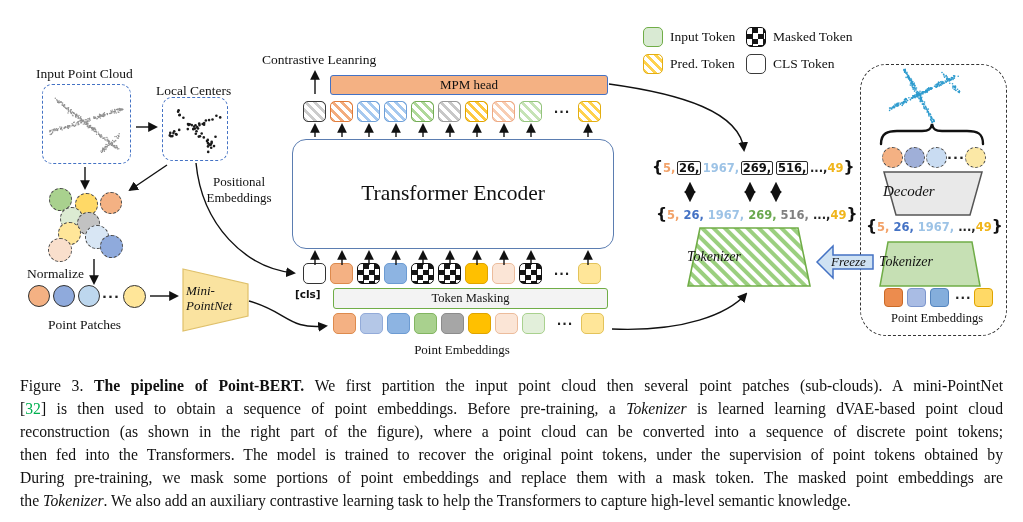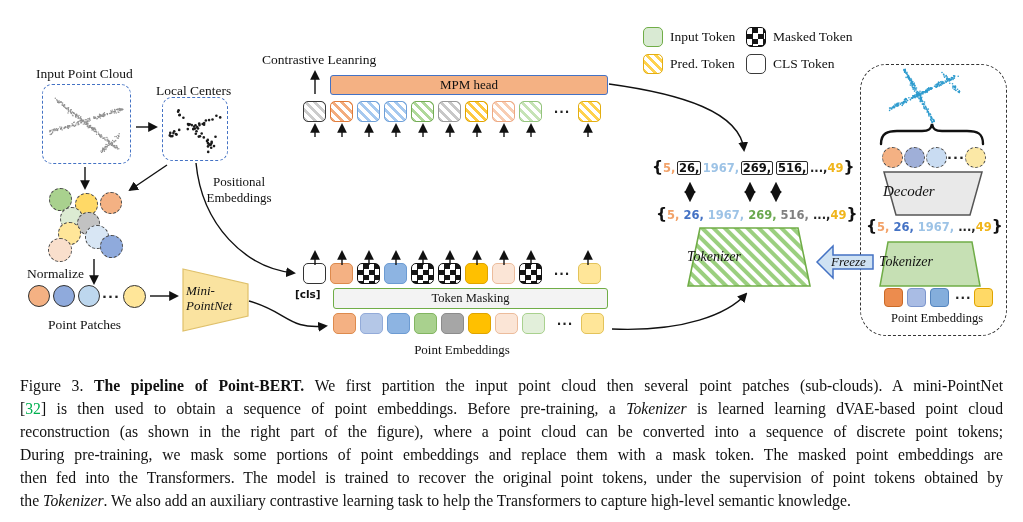--- a/index.html
+++ b/index.html
@@ -628,6 +628,7 @@
         <span class="tok" style="border: 1.4px solid rgb(227, 174, 18); background: repeating-linear-gradient(45deg, rgb(255, 210, 77) 0px, rgb(255, 210, 77) 3px, rgb(255, 255, 255) 3px, rgb(255, 255, 255) 6.5px);"></span>
       </div>
 
+    <div class="abs bigbox" style="left:292px;top:139px;width:322px;height:110px;border:1.6px solid #5B7DB1;border-radius:14px;text-align:center;font-size:21.5px;line-height:106px">Transformer Encoder</div>
 
     <div class="tok-row" style="left:303px;top:263px">
         <span class="tok" style="border: 1.4px solid rgb(51, 51, 51); background: rgb(255, 255, 255);"></span>

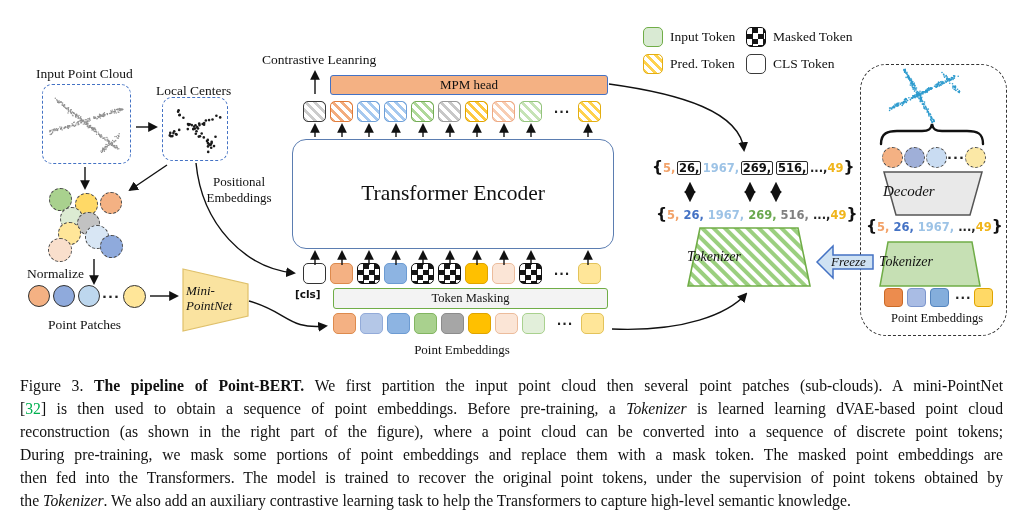--- a/index.html
+++ b/index.html
@@ -1134,8 +1134,8 @@
       <div class="cap-line"><span>Figure 3.  </span><span class="b">The pipeline of Point-BERT.</span><span> We first partition the input point cloud then several point patches (sub-clouds).  A mini-PointNet</span></div>
       <div class="cap-line"><span>[</span><span class="g">32</span><span>] is then used to obtain a sequence of point embeddings.  Before pre-training, a </span><span class="i">Tokenizer</span><span> is learned learning dVAE-based point cloud</span></div>
       <div class="cap-line"><span>reconstruction (as shown in the right part of the figure), where a point cloud can be converted into a sequence of discrete point tokens;</span></div>
+      <div class="cap-line"><span>then fed into the Transformers. The model is trained to recover the original point tokens, under the supervision of point tokens obtained by</span></div>
       <div class="cap-line"><span>During pre-training, we mask some portions of point embeddings and replace them with a mask token. The masked point embeddings are</span></div>
-      <div class="cap-line"><span>then fed into the Transformers. The model is trained to recover the original point tokens, under the supervision of point tokens obtained by</span></div>
       <div class="cap-line last"><span>the </span><span class="i">Tokenizer</span><span>. We also add an auxiliary contrastive learning task to help the Transformers to capture high-level semantic knowledge.</span></div>
     </div>
 </div>

